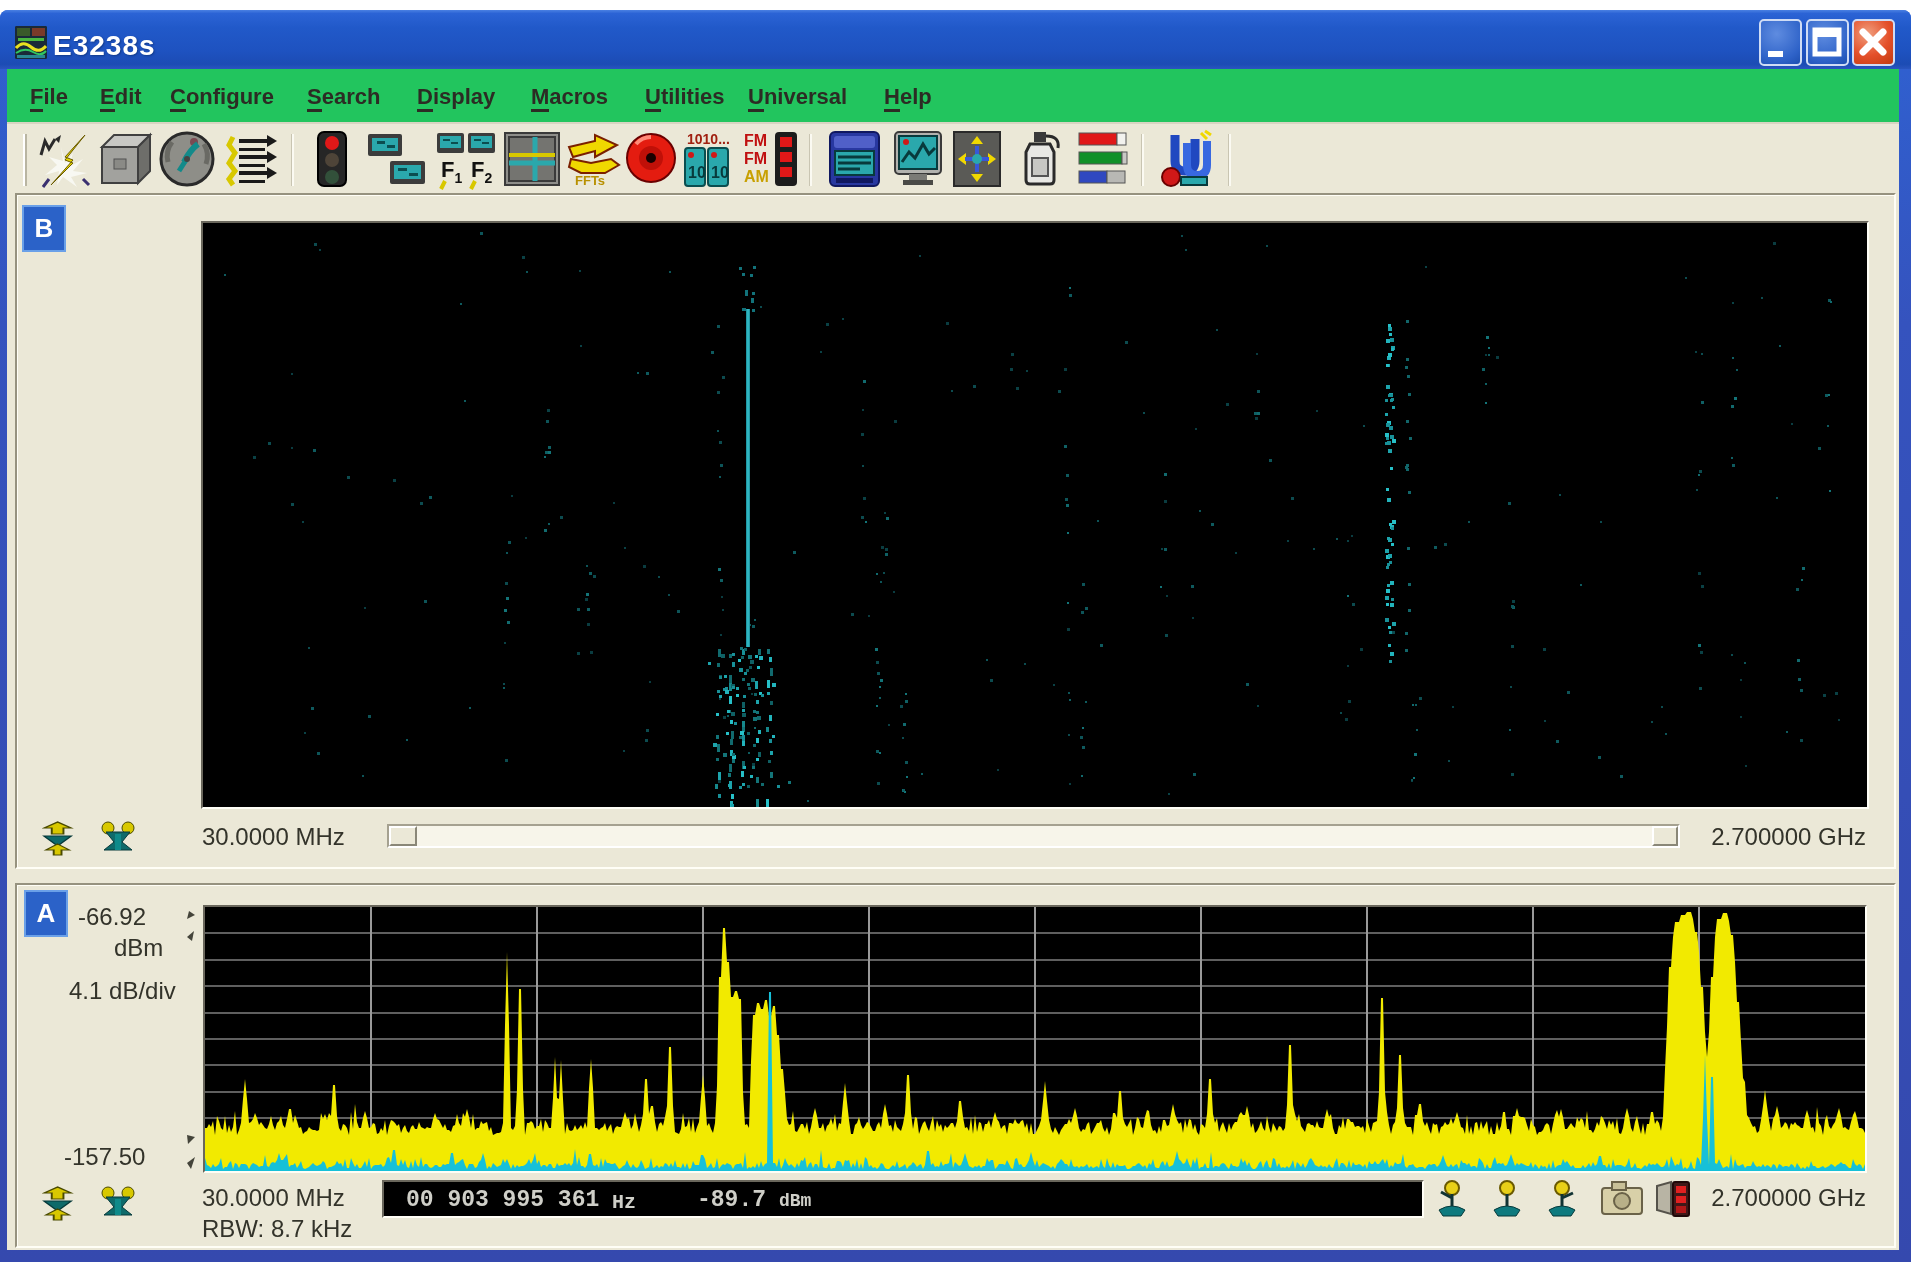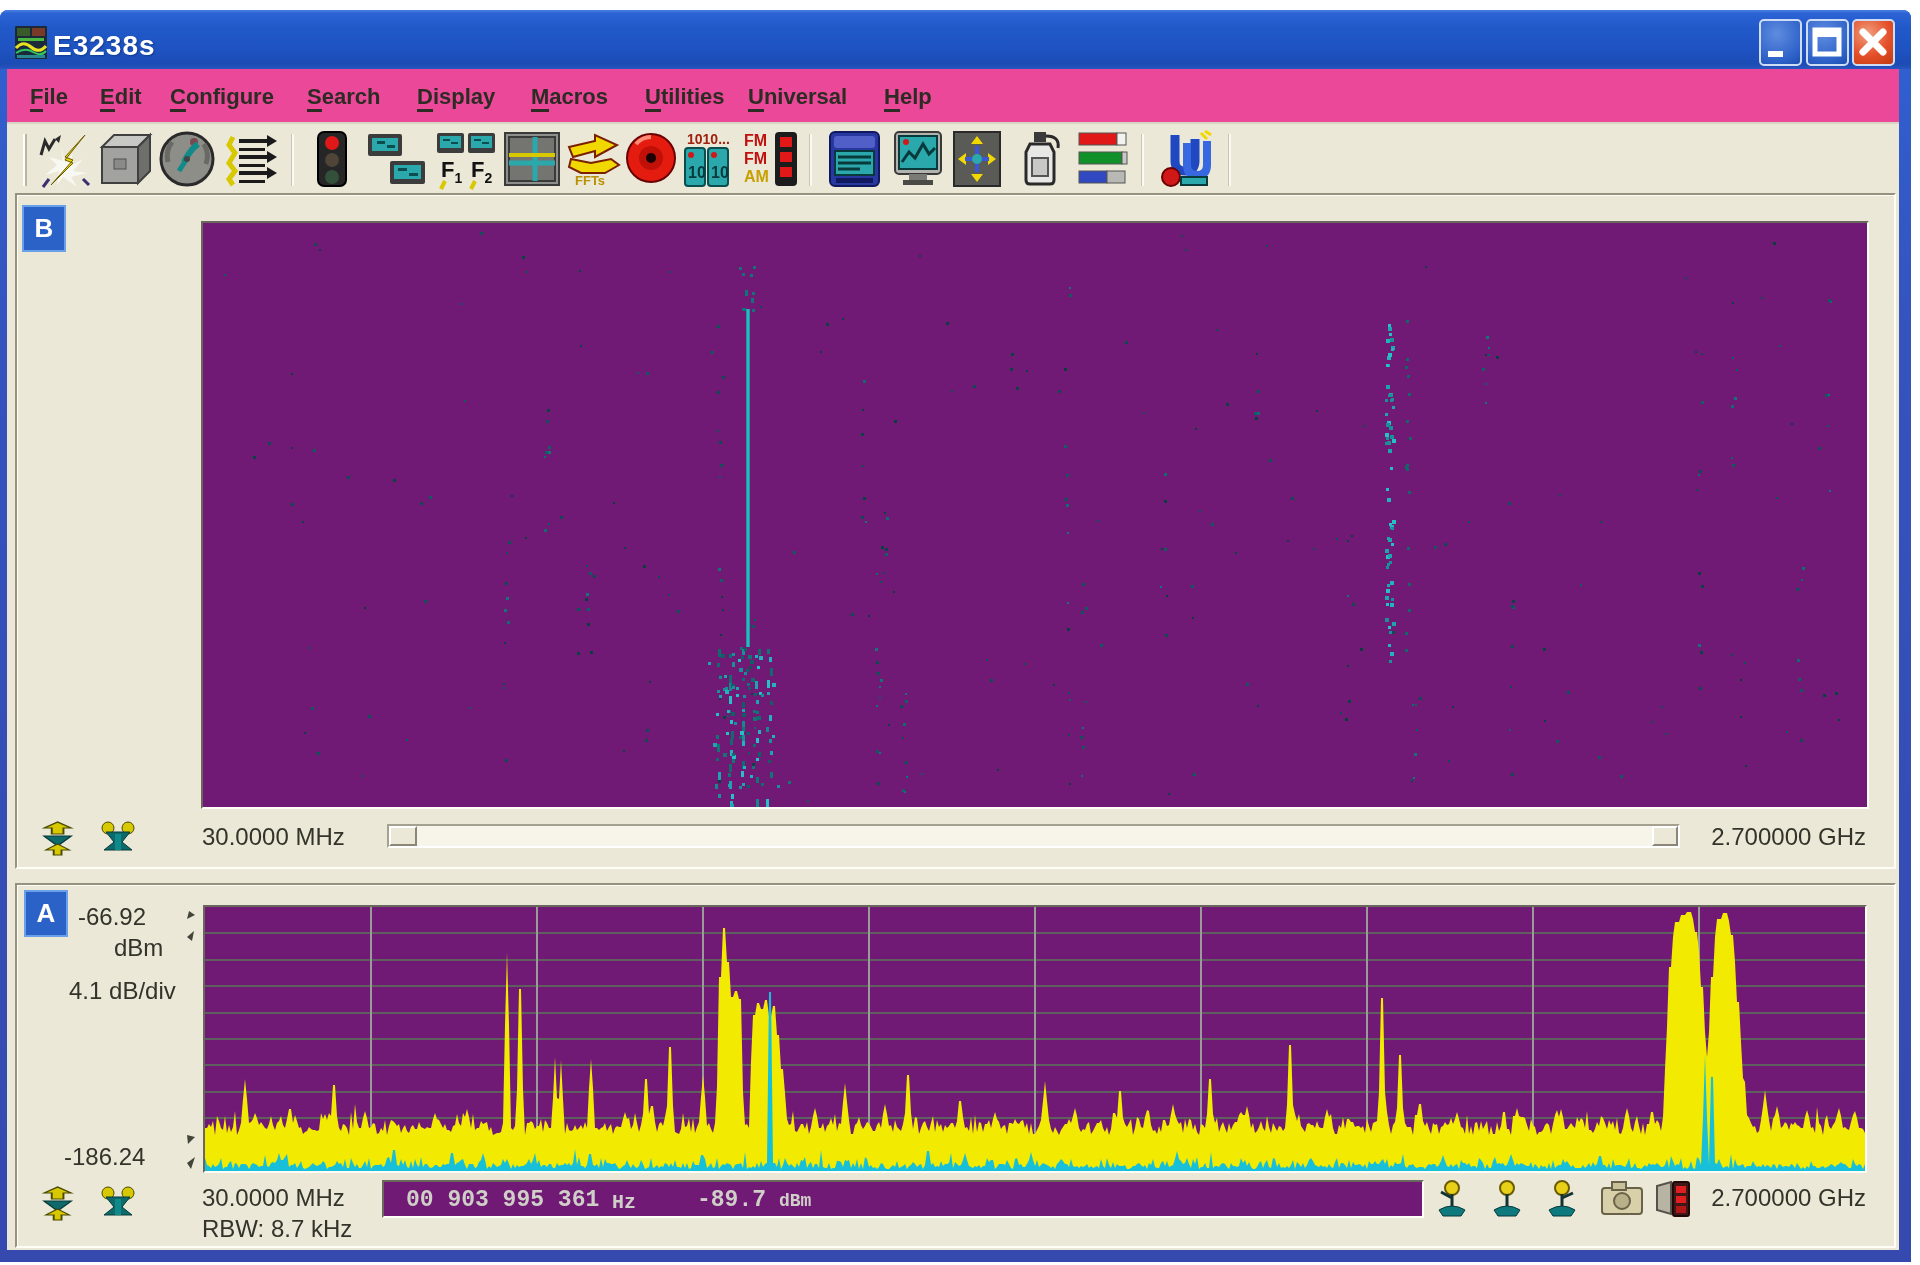--- a/index.html
+++ b/index.html
@@ -19,7 +19,7 @@
 #btnclose{left:1852px;background:radial-gradient(circle at 35% 30%,#f0a080,#e4502a 55%,#c23a10);}
 #content{left:7px;top:69px;width:1892px;height:1181px;background:#ebe8d7;}
 
-#menubar{left:7px;top:69px;width:1892px;height:55px;background:#ec4899;border-bottom:2px solid #d8d4c2;}
+#menubar{left:7px;top:69px;width:1892px;height:55px;background:#22c55e;border-bottom:2px solid #d8d4c2;}
 .mi{position:absolute;top:15px;font-size:22px;font-weight:bold;color:#2c2c24;}
 .mi u{text-decoration:none;border-bottom:3px solid #2c2c24;padding-bottom:0px;}
 

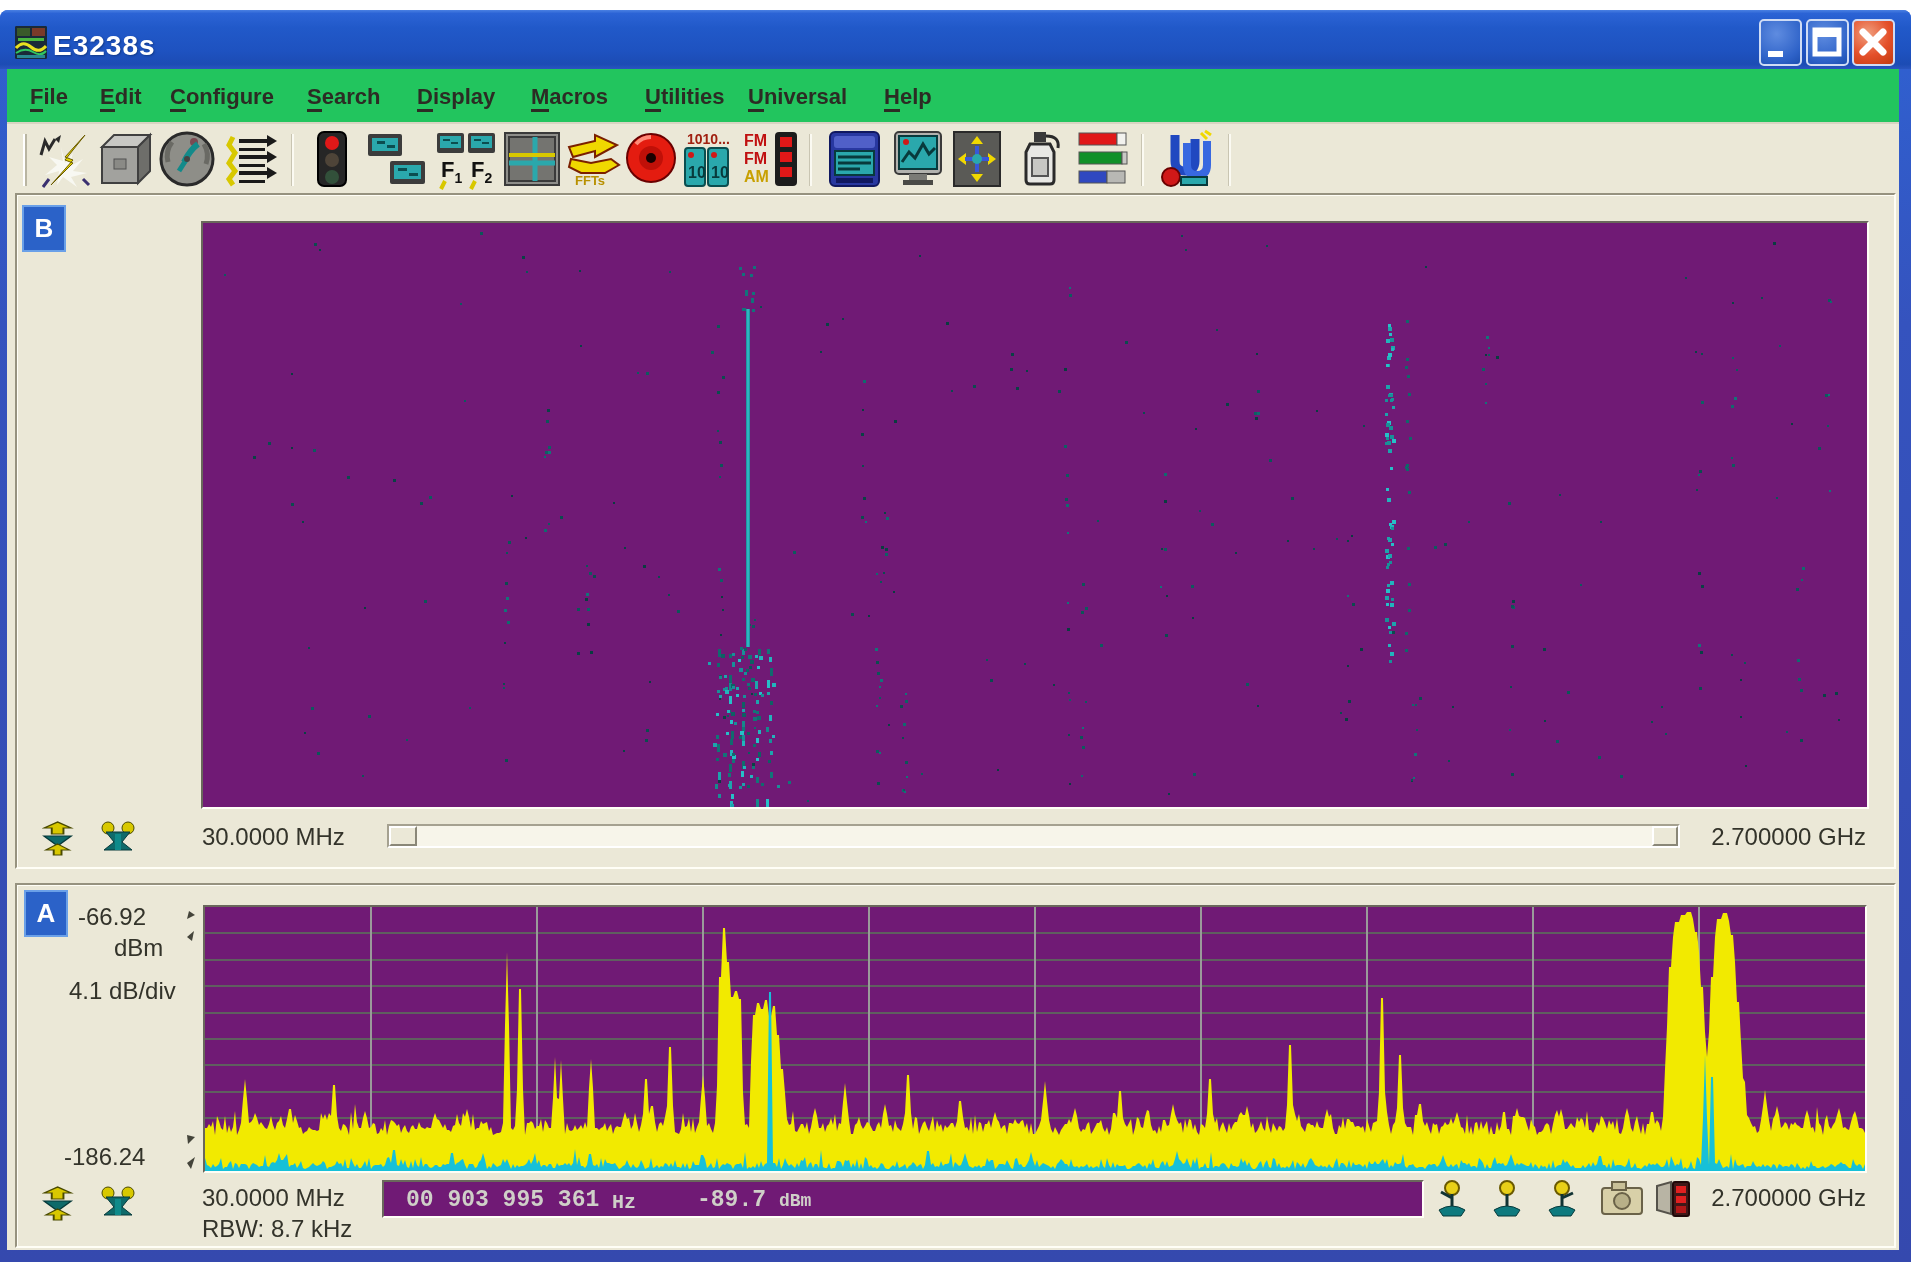--- a/index.html
+++ b/index.html
@@ -819,7 +819,7 @@
     <span class="lbl" style="left:61px;top:18px;">-66.92</span>
     <span class="lbl" style="left:97px;top:49px;">dBm</span>
     <span class="lbl" style="left:32px;top:92px;margin-left:20px;">4.1 dB/div</span>
-    <span class="lbl" style="left:47px;top:258px;">-186.24</span>
+    <span class="lbl" style="left:47px;top:258px;">-157.50</span>
     <svg style="position:absolute;left:158px;top:22px" width="22" height="50" viewBox="0 0 22 50">
       <path d="M14 4 L20 8 L12 12 Z" fill="#44443a"></path>
       <path d="M12 30 L19 24 L17 34 Z" fill="#44443a"></path>

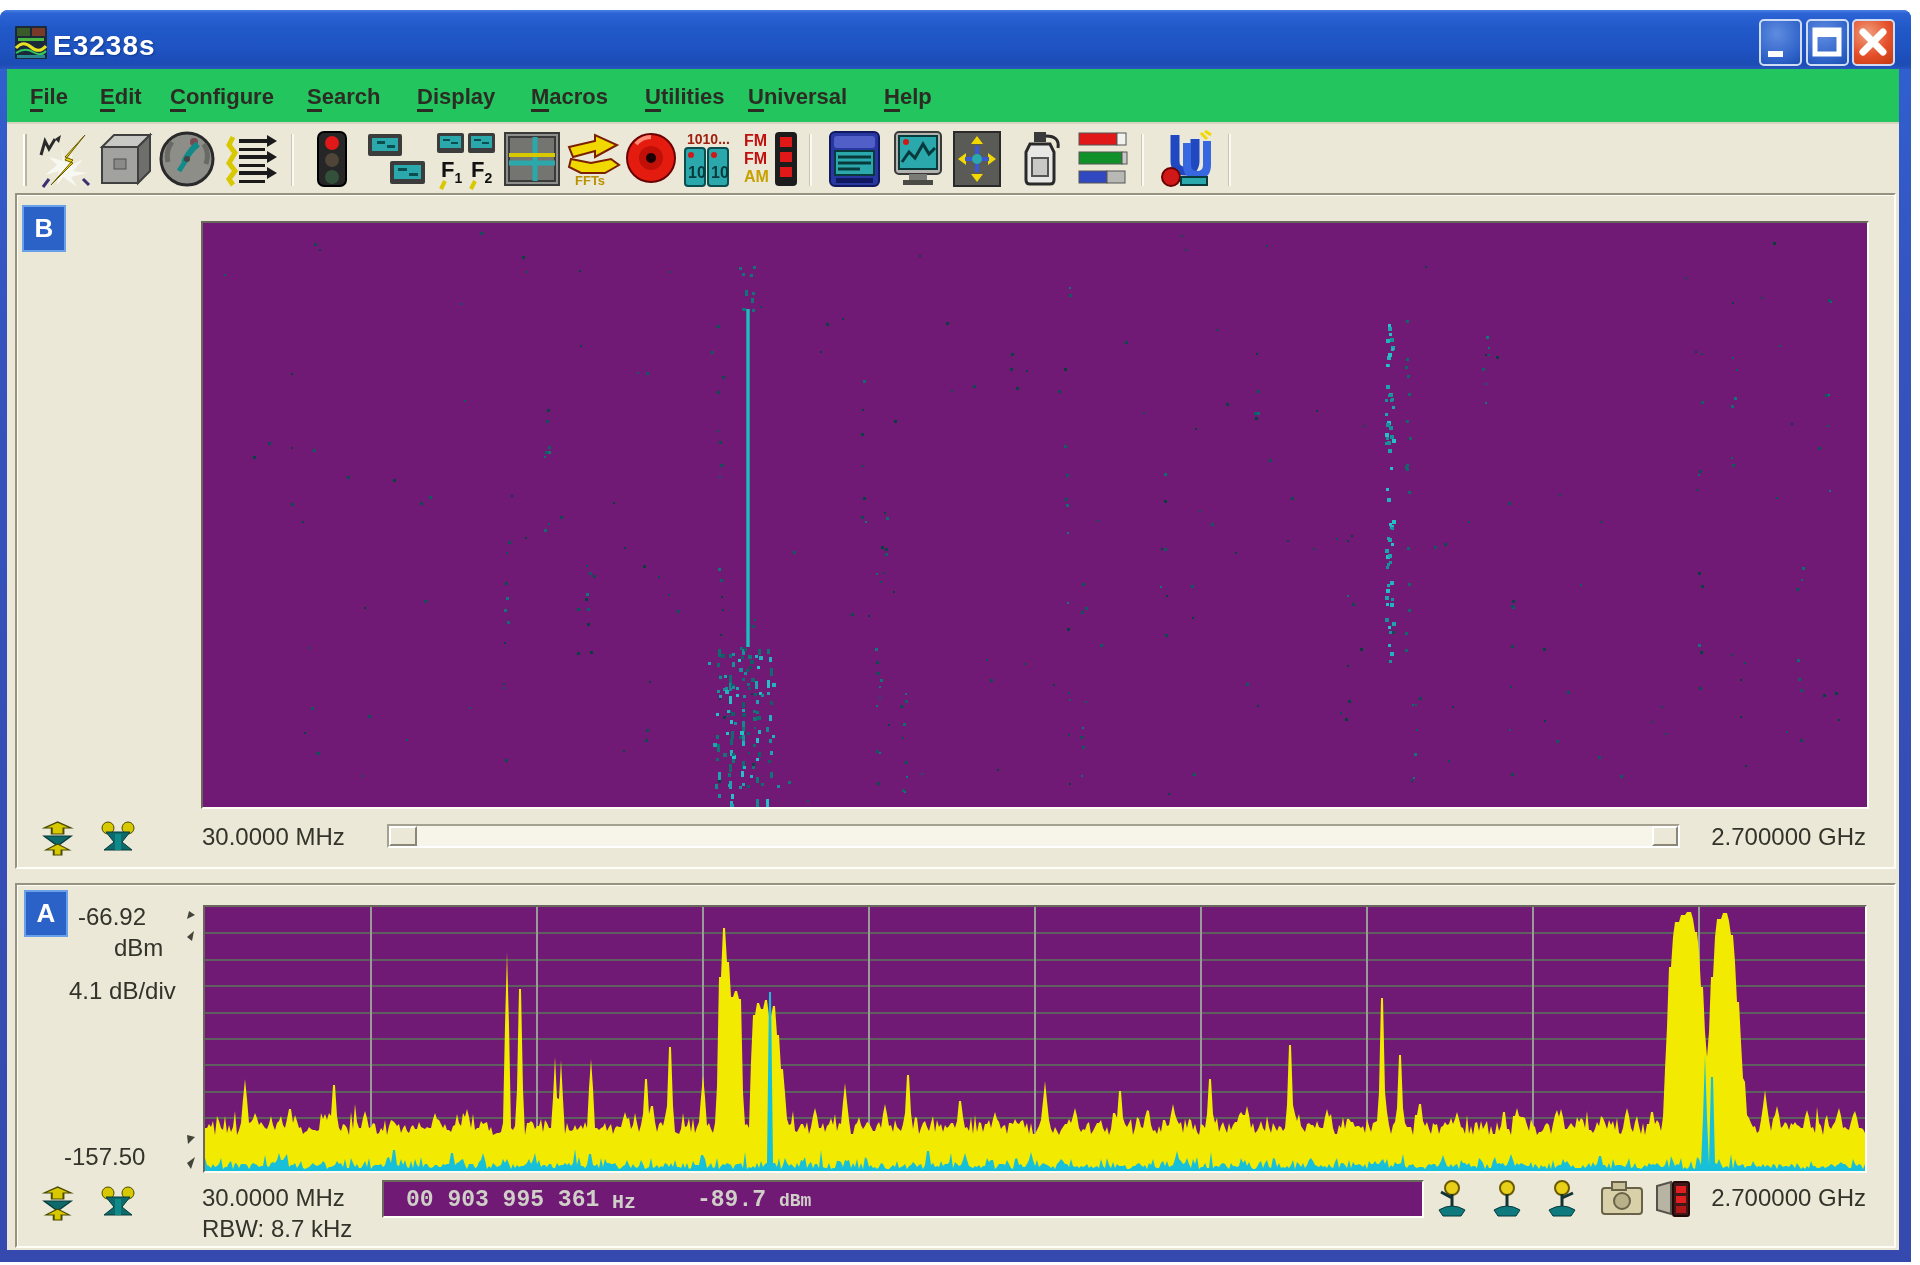--- a/index.html
+++ b/index.html
@@ -32,7 +32,7 @@
 #panelA{top:883px;height:365px;}
 .plabel{position:absolute;width:44px;height:47px;background:#2b62c8;border:2px solid #6aa0e8;color:#fff;
   font-size:26px;font-weight:bold;text-align:center;line-height:43px;}
-.blackbox{position:absolute;background:#701a75;border:2px solid #6a675c;border-right-color:#fffef6;border-bottom-color:#fffef6;}
+.blackbox{position:absolute;background:#000000;border:2px solid #6a675c;border-right-color:#fffef6;border-bottom-color:#fffef6;}
 .lbl{position:absolute;font-size:24px;font-weight:normal;color:#33332a;white-space:nowrap;}
 .scroll{position:absolute;height:24px;background:#f7f5ea;border:2px solid #a5a190;border-right-color:#fff;border-bottom-color:#fff;}
 .sthumb{position:absolute;background:#ebe8d7;border:2px solid #fff;border-right-color:#8a8778;border-bottom-color:#8a8778;}

